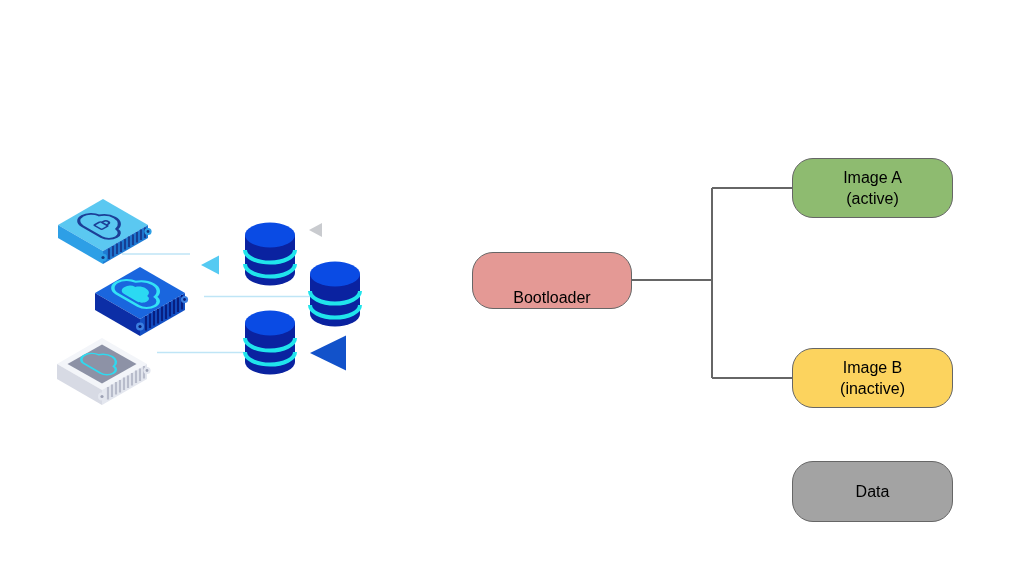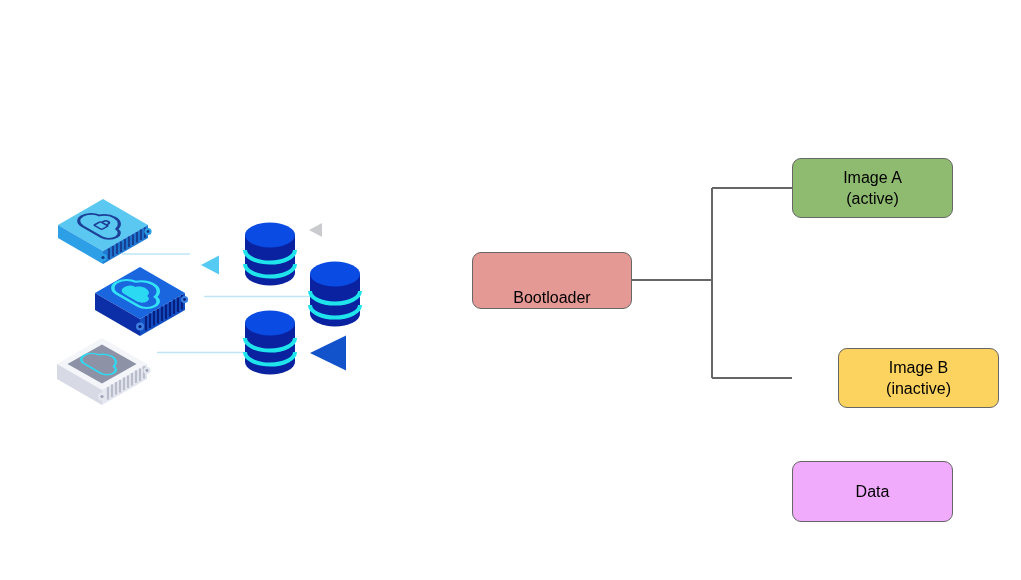--- a/index.html
+++ b/index.html
@@ -15,7 +15,7 @@
     position:absolute;
     box-sizing:border-box;
     border:1.5px solid #666666;
-    border-radius:9px;
+    border-radius:21px;
     display:flex;flex-direction:column;
     align-items:center;justify-content:center;
     font-size:16px;line-height:21px;color:#000000;

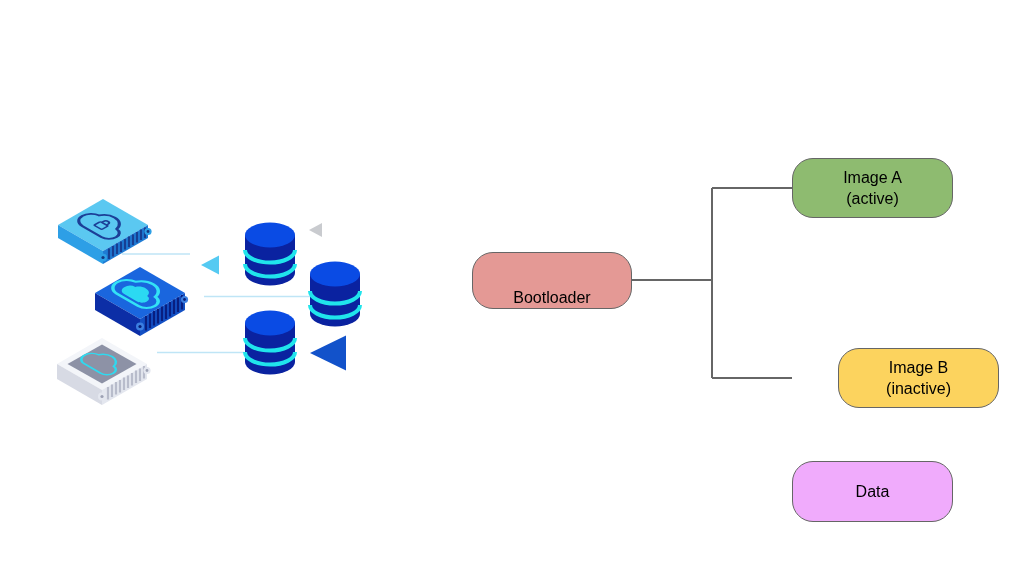--- a/index.html
+++ b/index.html
@@ -23,7 +23,7 @@
   }
   .node-bootloader{left:472px;top:252px;width:160px;height:57px;background:#e49995;justify-content:flex-end;}
   .node-image-a{left:792px;top:158px;width:161px;height:60px;background:#8ebb70;}
-  .node-image-b{left:792px;top:348px;width:161px;height:60px;background:#fcd35e;margin-left:46px;}
+  .node-image-b{left:792px;top:348px;width:161px;height:60px;background:#fcd35e;}
   .node-data{left:792px;top:461px;width:161px;height:61px;background:#f0abfc;text-align:right;}
 </style>
 </head>

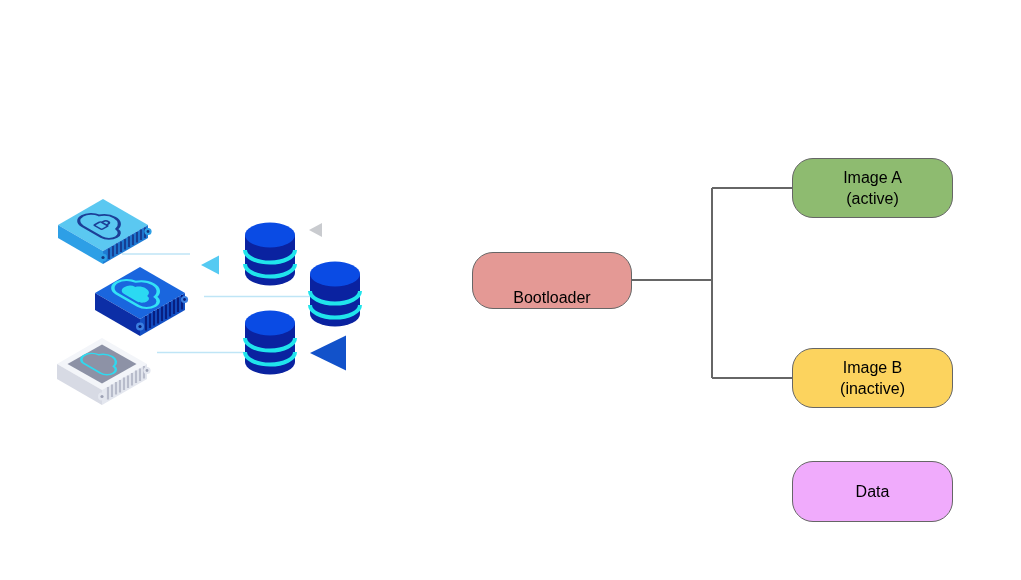--- a/index.html
+++ b/index.html
@@ -24,7 +24,7 @@
   .node-bootloader{left:472px;top:252px;width:160px;height:57px;background:#e49995;justify-content:flex-end;}
   .node-image-a{left:792px;top:158px;width:161px;height:60px;background:#8ebb70;}
   .node-image-b{left:792px;top:348px;width:161px;height:60px;background:#fcd35e;}
-  .node-data{left:792px;top:461px;width:161px;height:61px;background:#f0abfc;text-align:right;}
+  .node-data{left:792px;top:461px;width:161px;height:61px;background:#a3a3a3;text-align:right;}
 </style>
 </head>
 <body>

